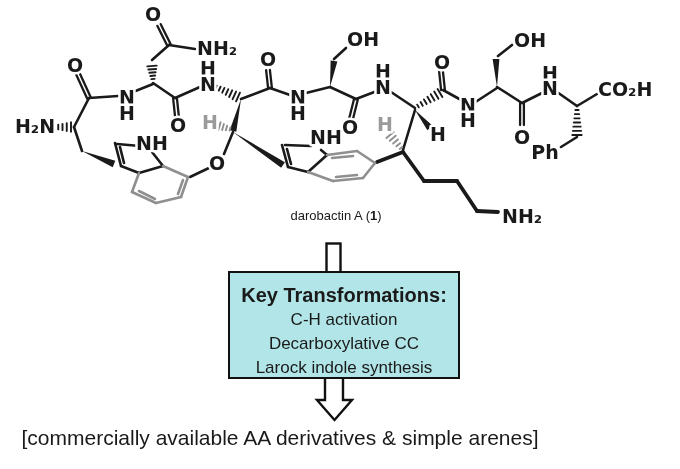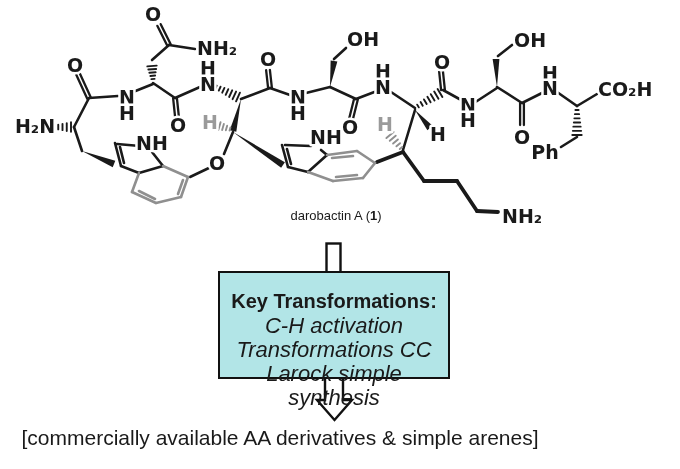--- a/index.html
+++ b/index.html
@@ -12,9 +12,9 @@
            font-size:13px;white-space:nowrap;z-index:3;}
   .caption b{font-weight:bold;}
   .connector{position:absolute;z-index:1;}
-  .keybox{position:absolute;left:218px;top:271px;width:232px;height:108px;
+  .keybox{position:absolute;left:228px;top:271px;width:232px;height:108px;
           box-sizing:border-box;border:2.5px solid #111111;text-align:center;
-          padding-top:16px;z-index:2;}
+          padding-top:10px;z-index:2;}
   .keybox .heading{font-weight:bold;font-size:20px;line-height:25px;}
   .keybox .item{font-style:italic;font-size:22px;line-height:24px;}
   .bottom-line{position:absolute;top:426px;left:0;width:560px;text-align:center;

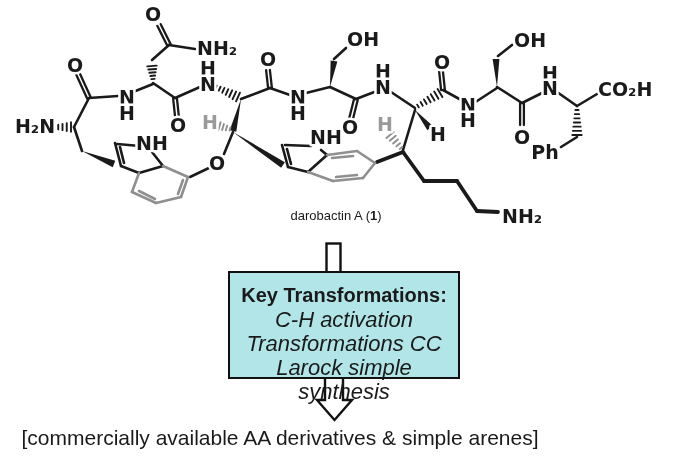--- a/index.html
+++ b/index.html
@@ -16,7 +16,7 @@
           box-sizing:border-box;border:2.5px solid #111111;text-align:center;
           padding-top:10px;z-index:2;}
   .keybox .heading{font-weight:bold;font-size:20px;line-height:25px;}
-  .keybox .item{font-style:italic;font-size:22px;line-height:24px;}
+  .keybox .item{font-size:17px;line-height:24px;}
   .bottom-line{position:absolute;top:426px;left:0;width:560px;text-align:center;
                font-size:21px;z-index:3;}
 </style>

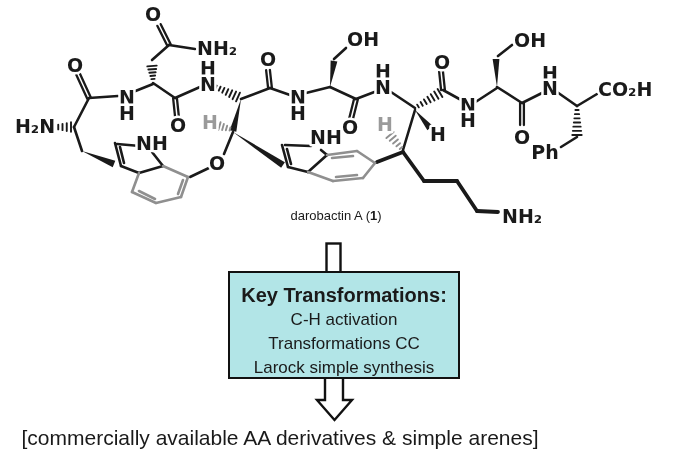--- a/index.html
+++ b/index.html
@@ -187,7 +187,7 @@
   <div class="keybox" style="background:#b2e5e7;">
     <div class="heading">Key Transformations:</div>
     <div class="item">C-H activation</div>
-    <div class="item">Transformations CC</div>
+    <div class="item">Decarboxylative CC</div>
     <div class="item">Larock simple synthesis</div>
   </div>
 

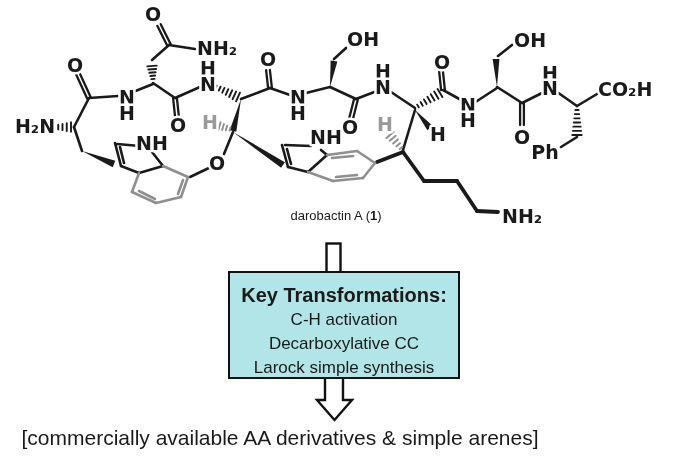--- a/index.html
+++ b/index.html
@@ -188,7 +188,7 @@
     <div class="heading">Key Transformations:</div>
     <div class="item">C-H activation</div>
     <div class="item">Decarboxylative CC</div>
-    <div class="item">Larock simple synthesis</div>
+    <div class="item">Larock indole synthesis</div>
   </div>
 
   <svg class="connector" style="left:310px;top:375px;" width="50" height="48" viewBox="0 0 50 48">

